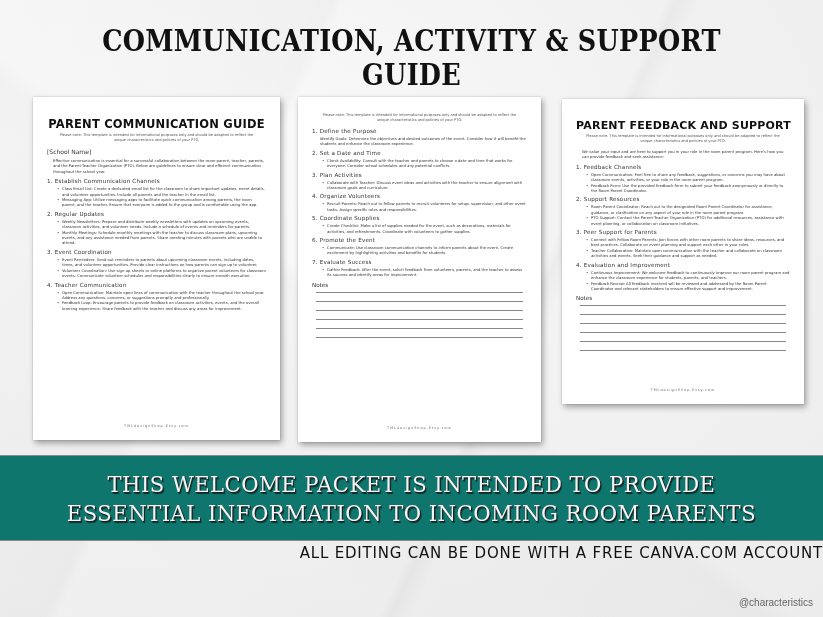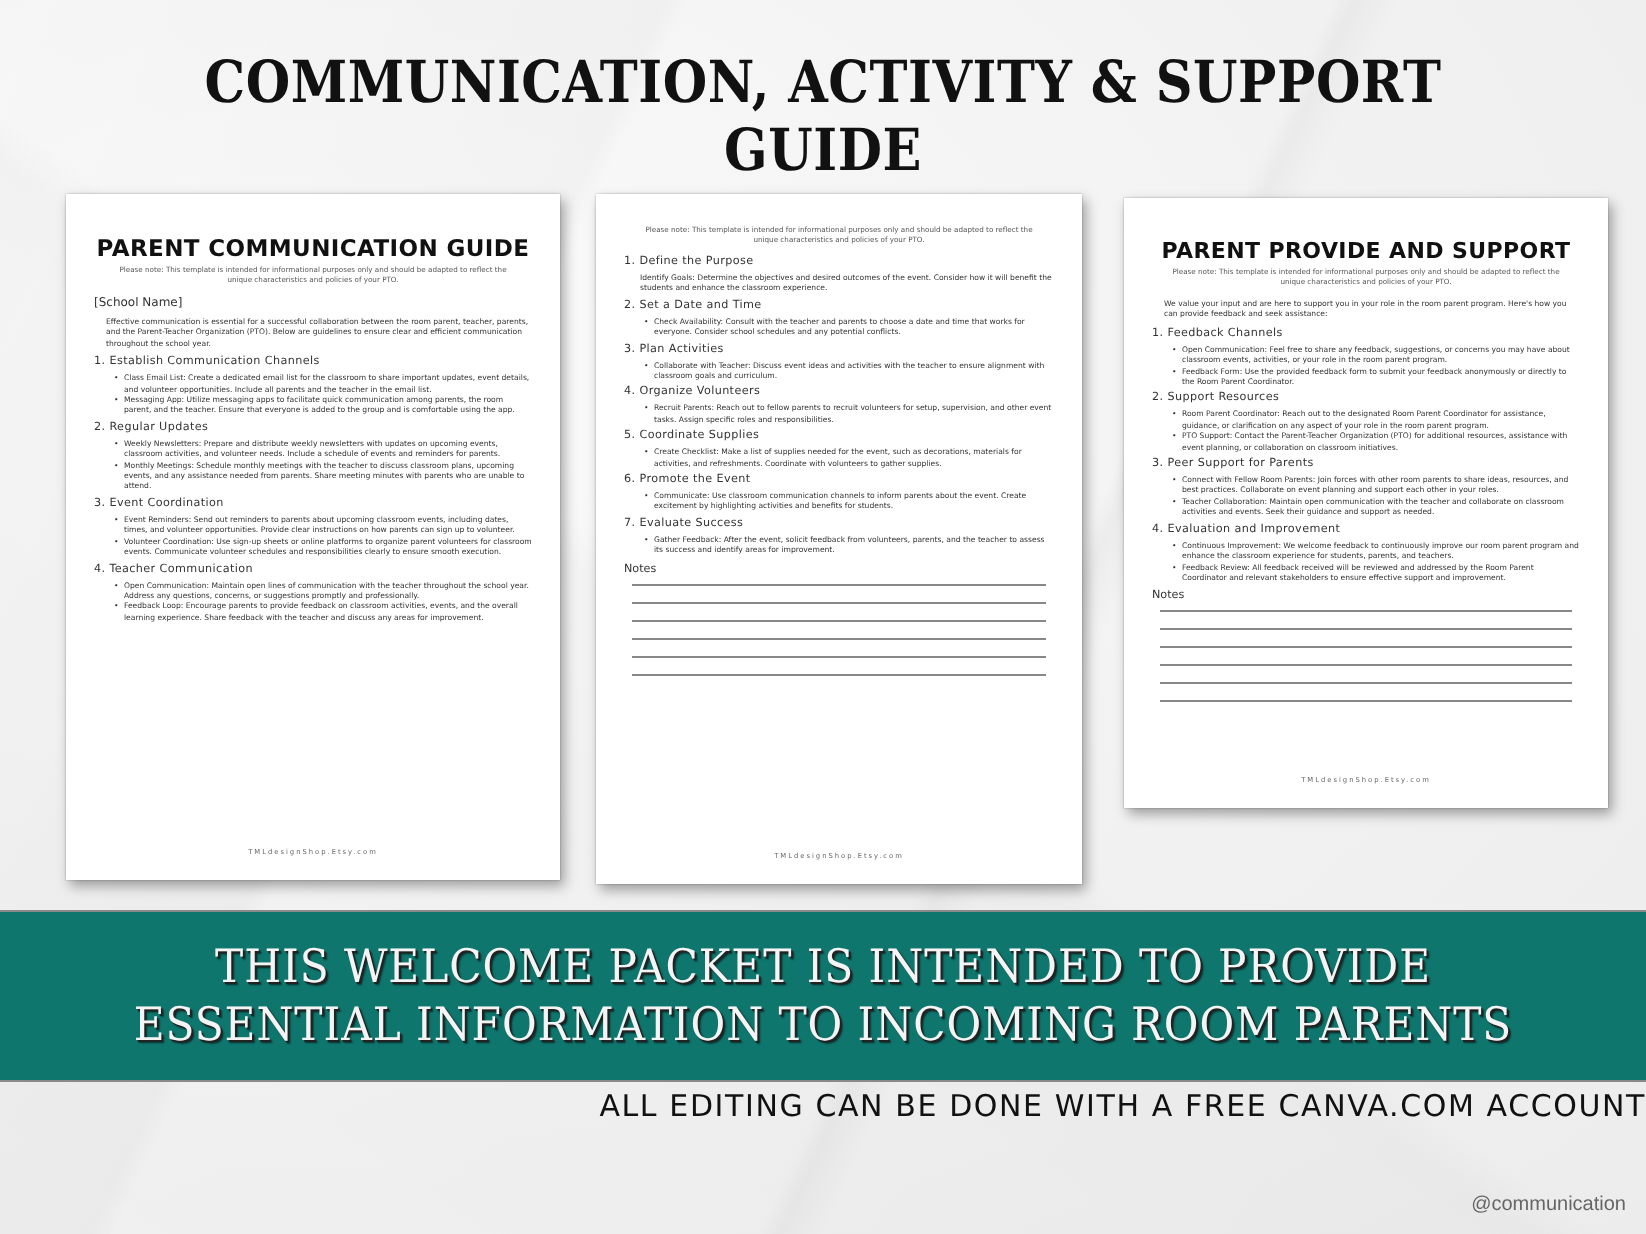--- a/index.html
+++ b/index.html
@@ -169,7 +169,7 @@
 </div>
 
 <div class="page page-3">
-  <div class="doc-title">PARENT PROVIDE AND SUPPORT</div>
+  <div class="doc-title">PARENT FEEDBACK AND SUPPORT</div>
   <div class="doc-note">Please note: This template is intended for informational purposes only and should be adapted to reflect the unique characteristics and policies of your PTO.</div>
   <div class="doc-intro">We value your input and are here to support you in your role in the room parent program. Here's how you can provide feedback and seek assistance:</div>
   <div class="doc-section">

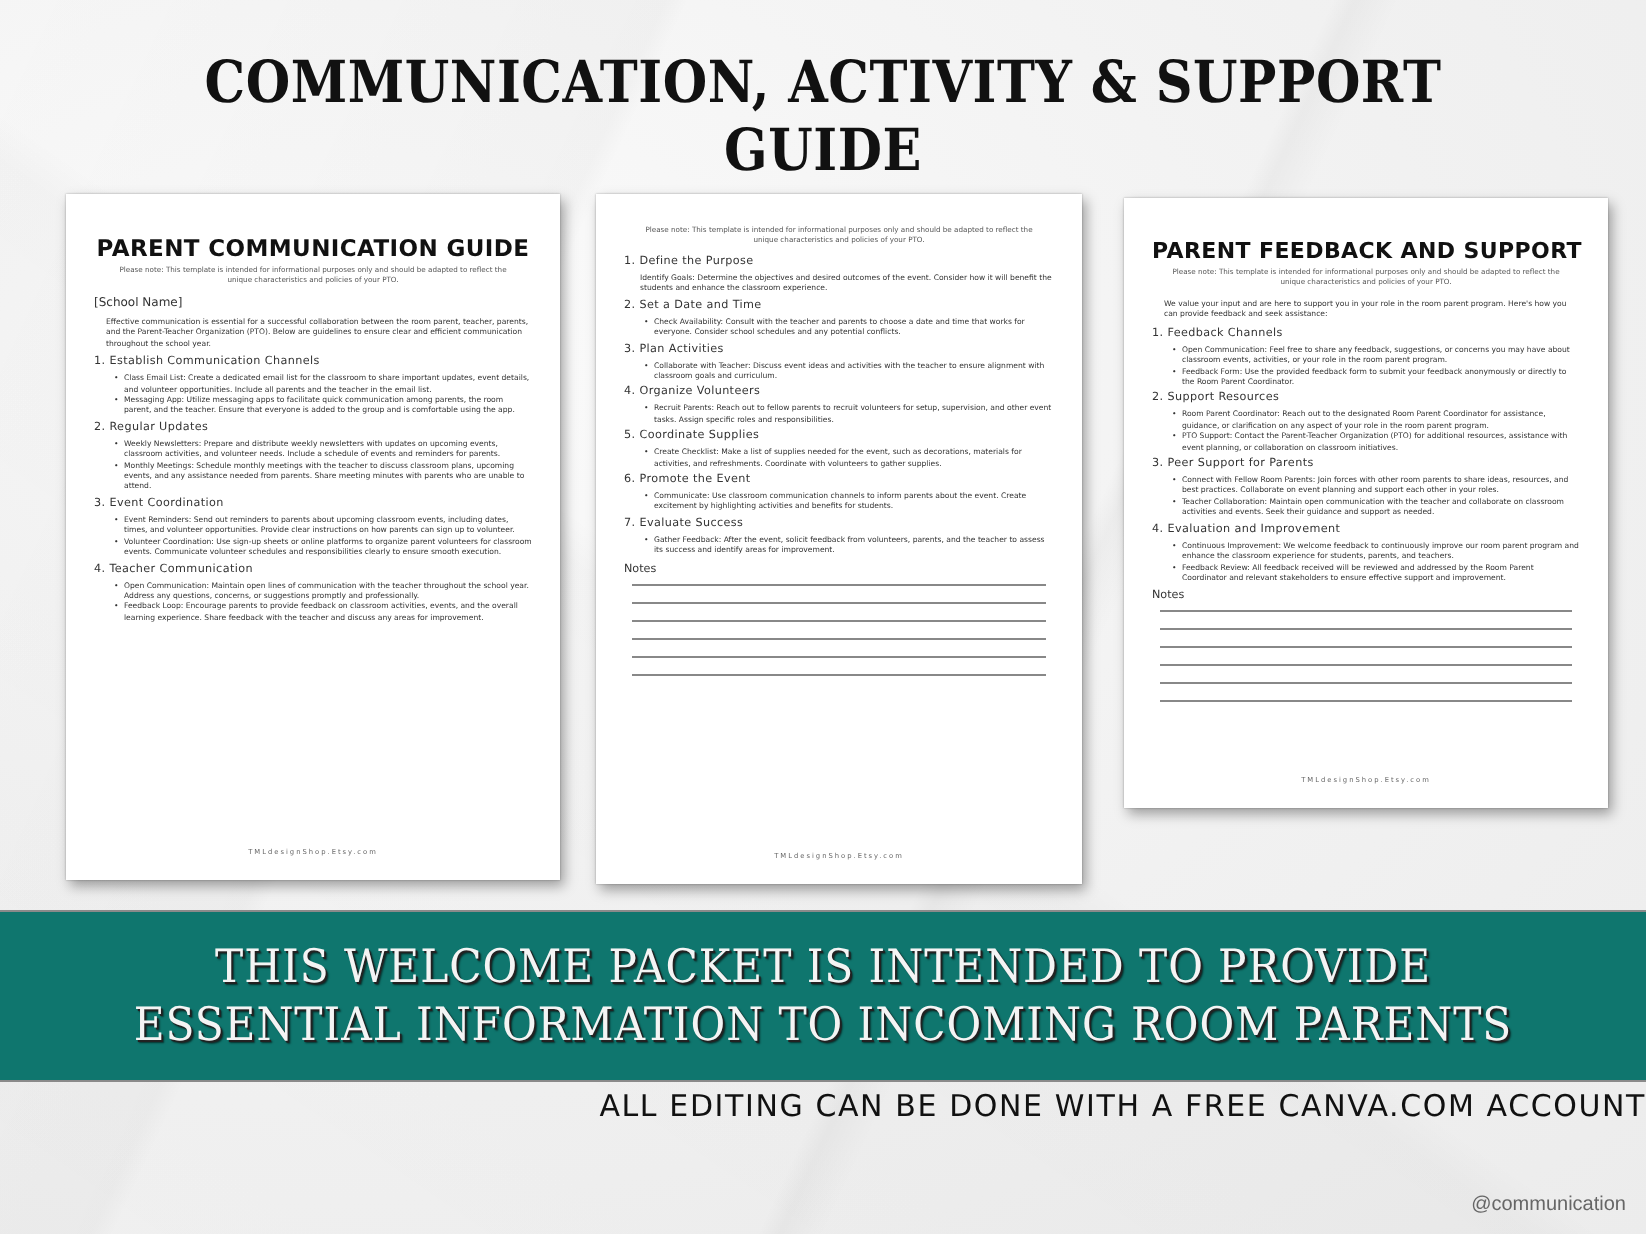--- a/index.html
+++ b/index.html
@@ -220,6 +220,6 @@
 </div>
 
 <div class="footer-note">ALL EDITING CAN BE DONE WITH A FREE CANVA.COM ACCOUNT</div>
-<div class="handle">@communication</div>
+<div class="handle">@characteristics</div>
 
 </body></html>

